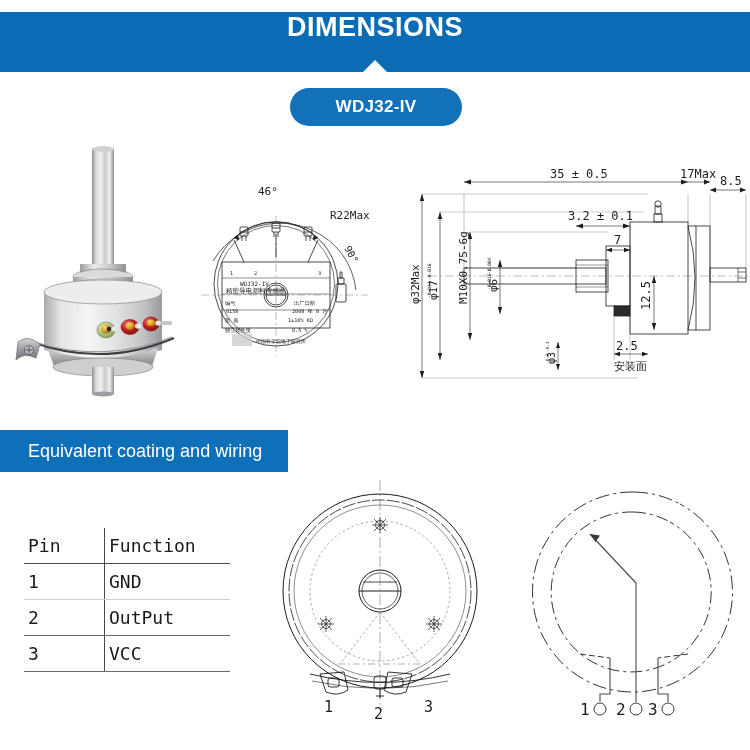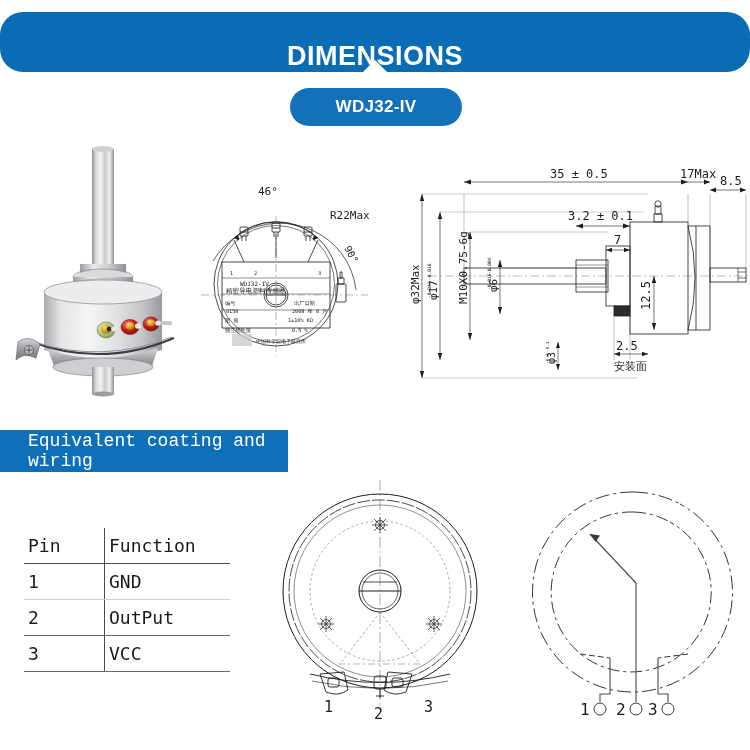--- a/index.html
+++ b/index.html
@@ -12,7 +12,7 @@
   
   .banner{
     position:absolute;left:0;top:12px;width:750px;height:60px;
-    background:#0a6cb4;display:flex;align-items:flex-end;justify-content:center;border-radius:23px;
+    background:#0a6cb4;display:flex;align-items:flex-start;justify-content:center;
   }
   .banner-title{
     color:#ffffff;font-size:27px;font-weight:bold;letter-spacing:.5px;

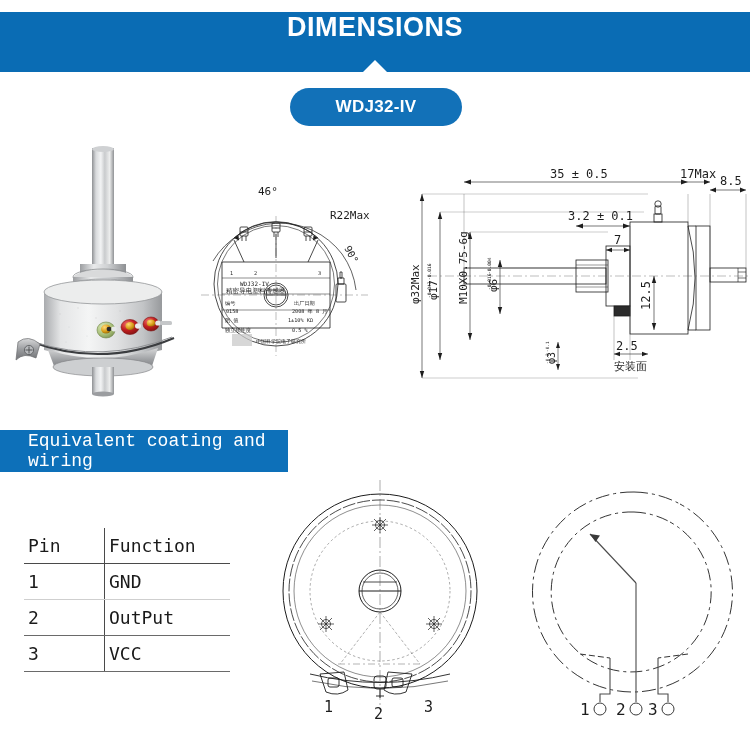--- a/index.html
+++ b/index.html
@@ -32,7 +32,7 @@
   
   .sectionbar{
     position:absolute;left:0;top:430px;width:288px;height:42px;
-    background:#0d70b9;display:flex;align-items:center;font-family:Liberation Mono, monospace;
+    background:#0d70b9;display:flex;align-items:center;
   }
   .sectionbar-label{color:#fff;font-size:18px;padding-left:28px;}
 

